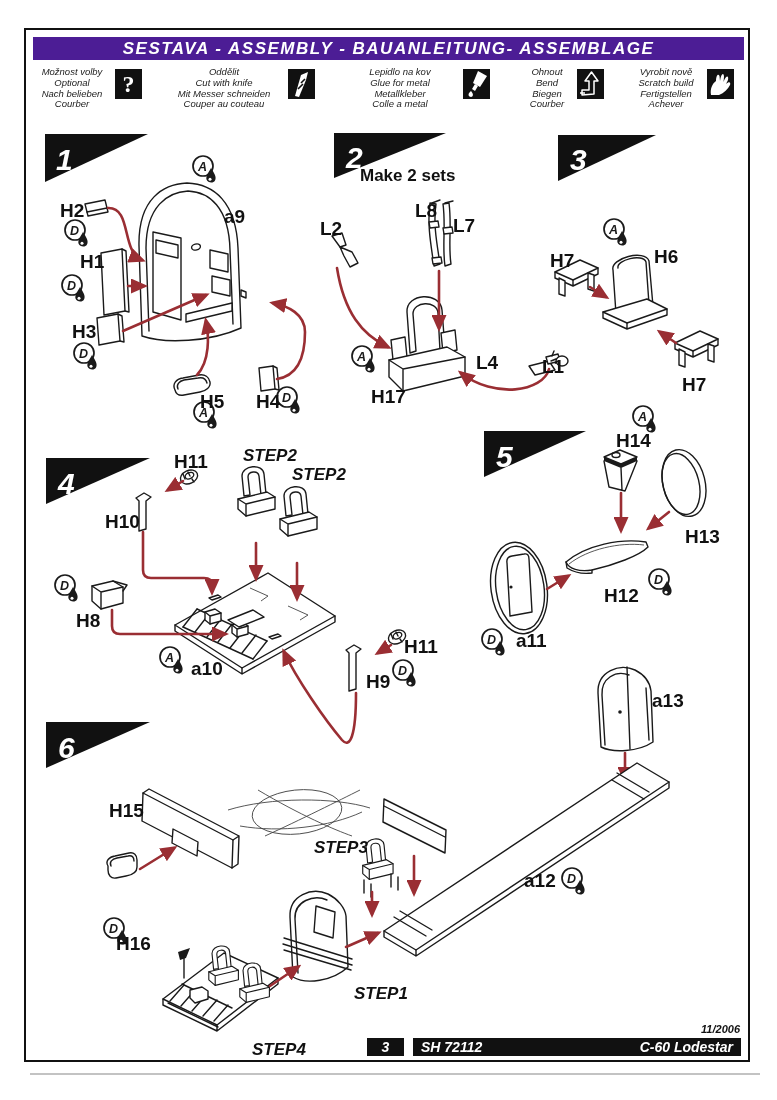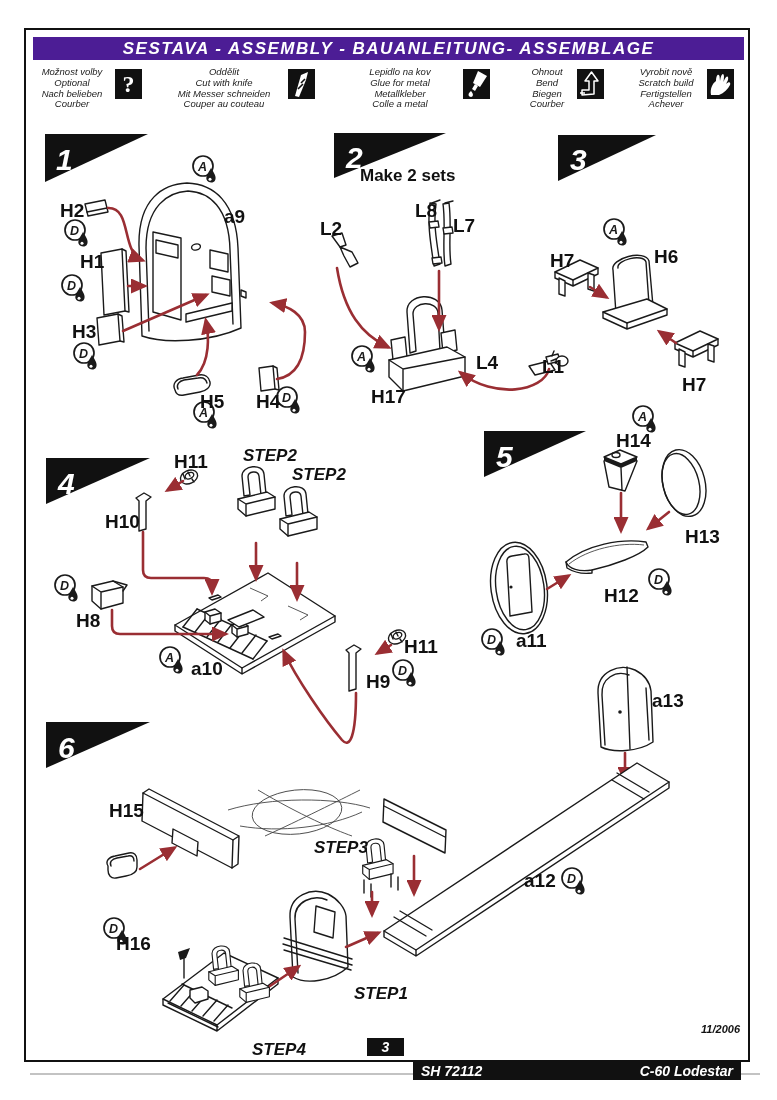--- a/index.html
+++ b/index.html
@@ -29,7 +29,7 @@
   .page-box{width:37px;height:18px;background:#111;color:#fff;font-weight:bold;font-style:italic;font-size:14px;
     text-align:center;line-height:18px;margin-right:9px;}
   .kit-bar{flex:1;height:18px;background:#111;color:#fff;font-weight:bold;font-style:italic;font-size:14px;
-    line-height:18px;display:flex;justify-content:space-between;padding:0 8px;box-sizing:border-box;margin-top:24px;}
+    line-height:18px;display:flex;justify-content:space-between;padding:0 8px;box-sizing:border-box;}
 </style>
 </head>
 <body>

